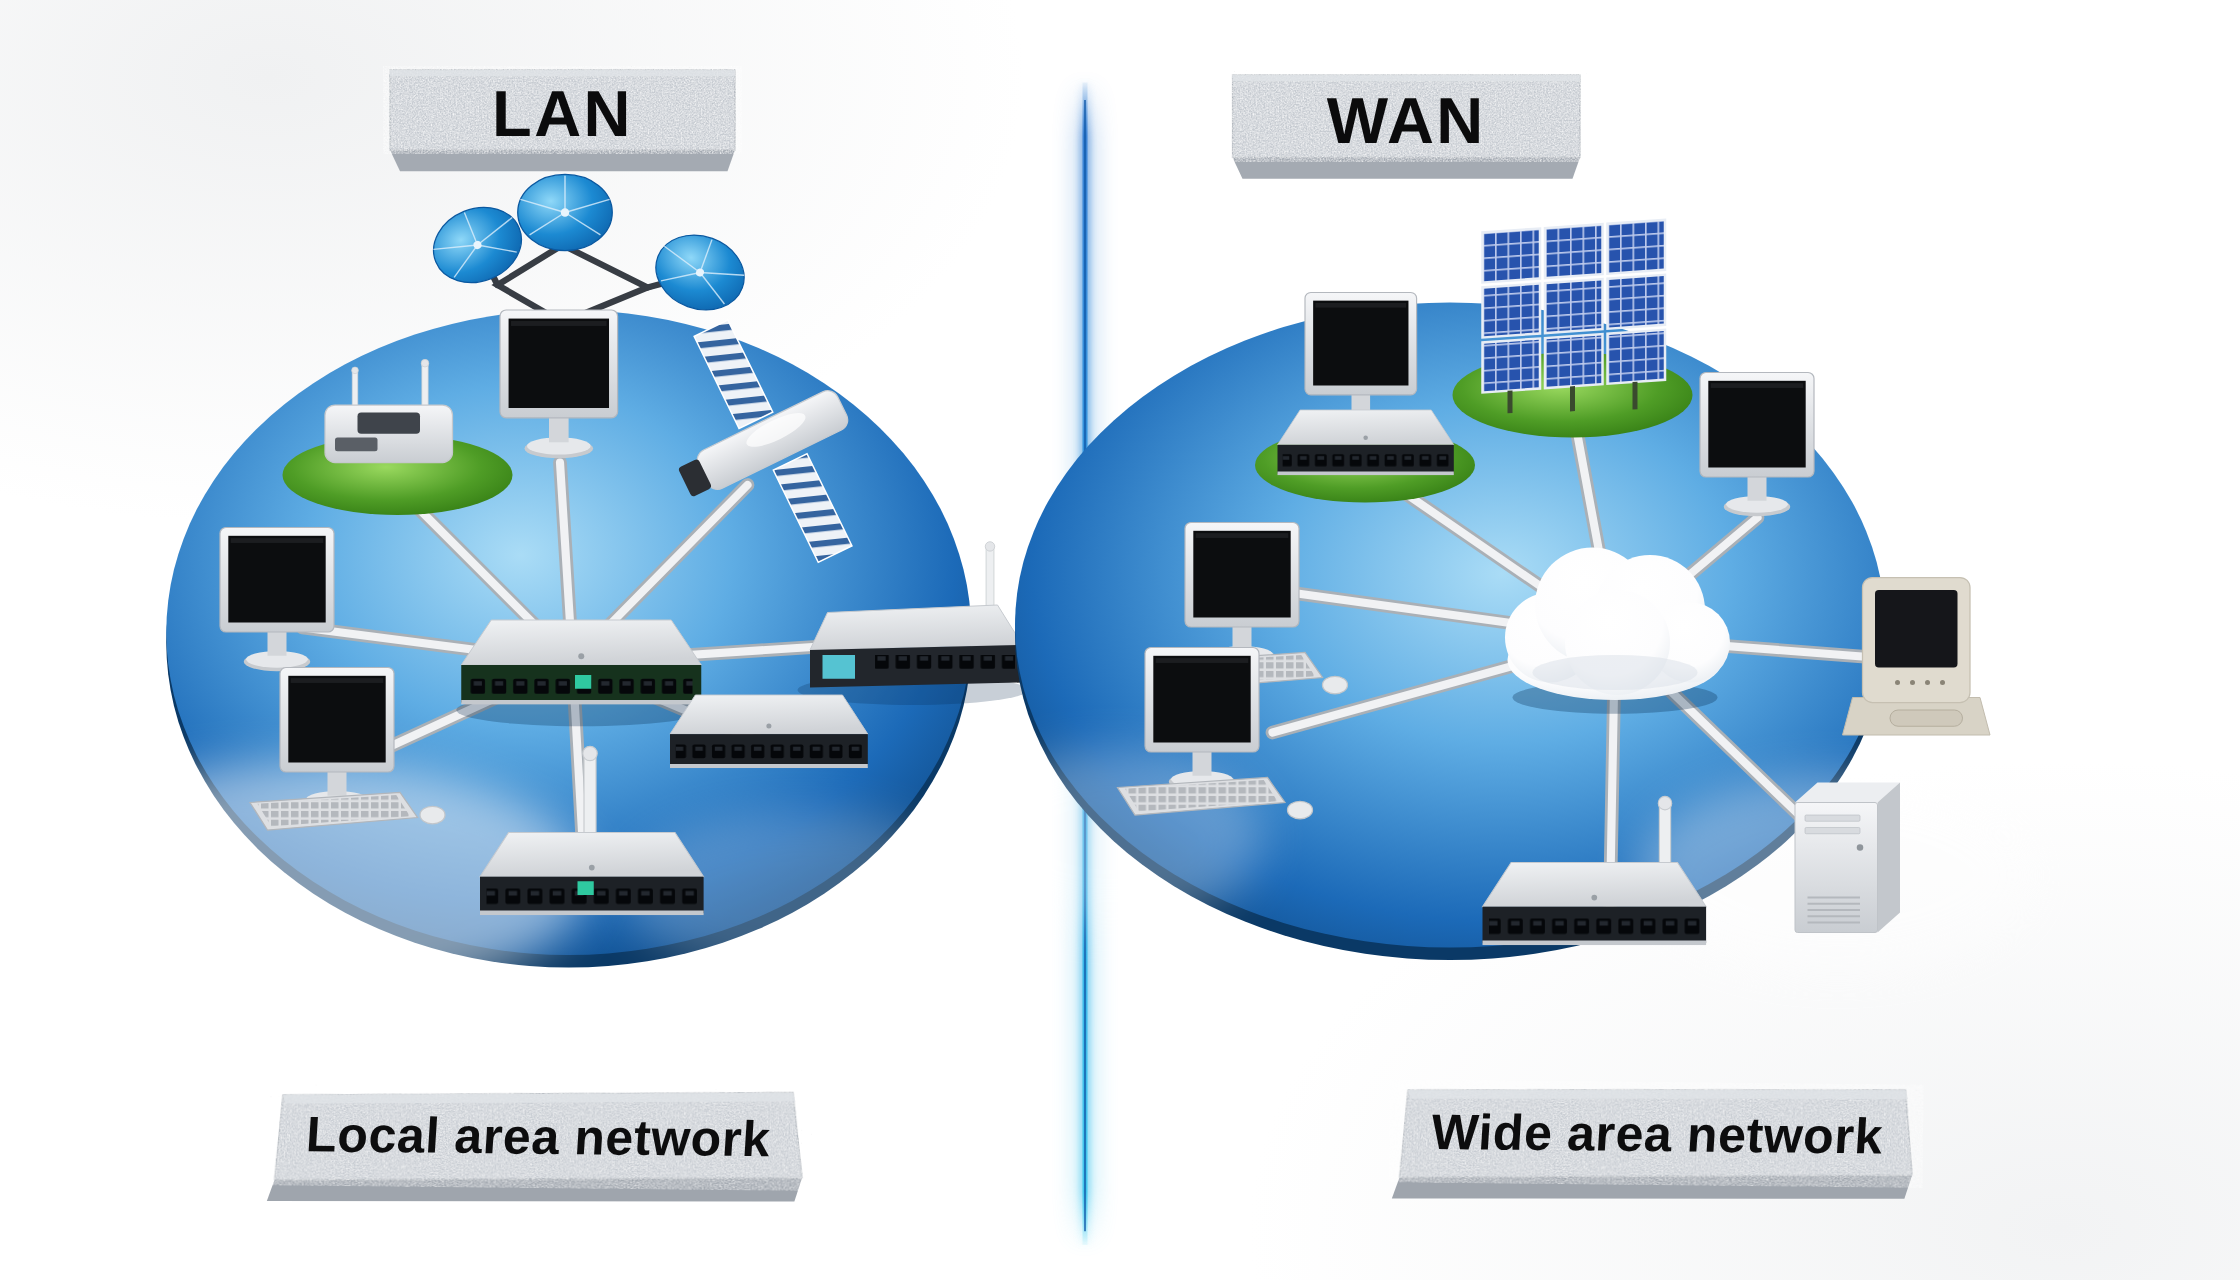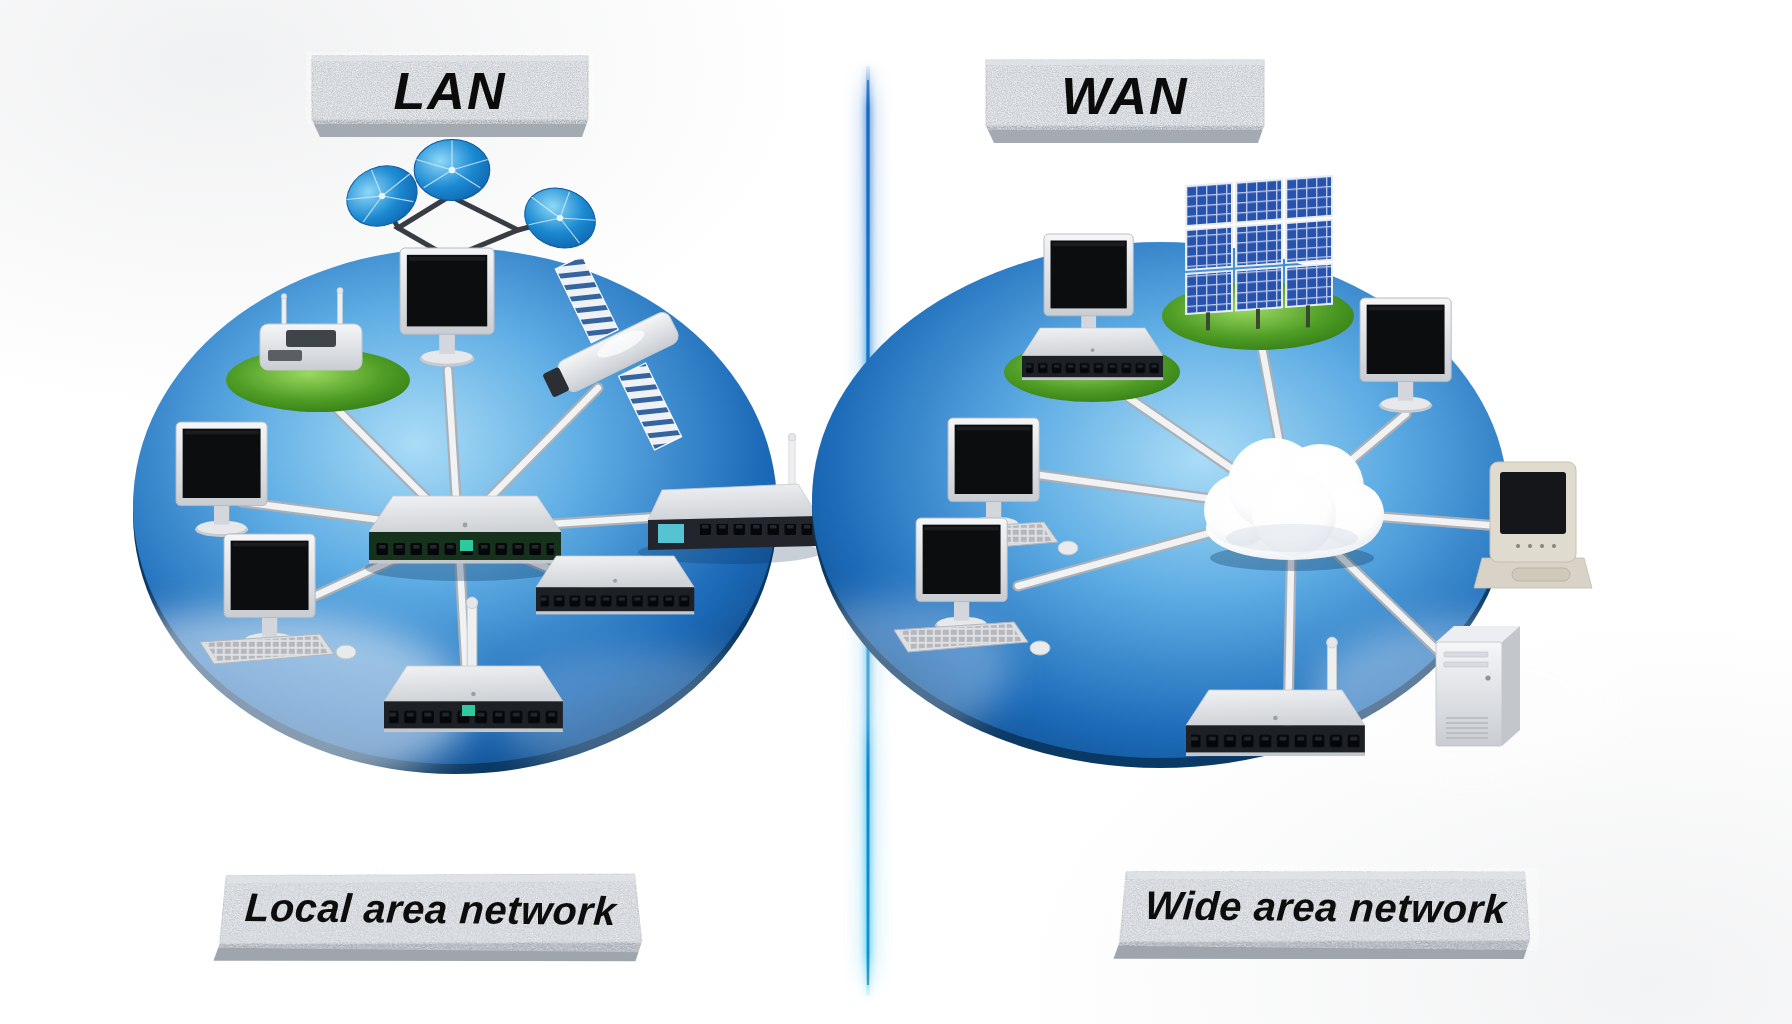--- a/index.html
+++ b/index.html
@@ -10,7 +10,6 @@
       radial-gradient(1300px 750px at 92% 96%, #f2f3f4 0%, rgba(255,255,255,0) 50%),
       #ffffff;
     font-family:"Liberation Sans",sans-serif;
-    font-style:italic;
   }
   svg{display:block}
   .sign-title{font-family:"Liberation Sans",sans-serif;font-weight:bold;font-size:52px;fill:#0b0b0c;letter-spacing:2px;}

